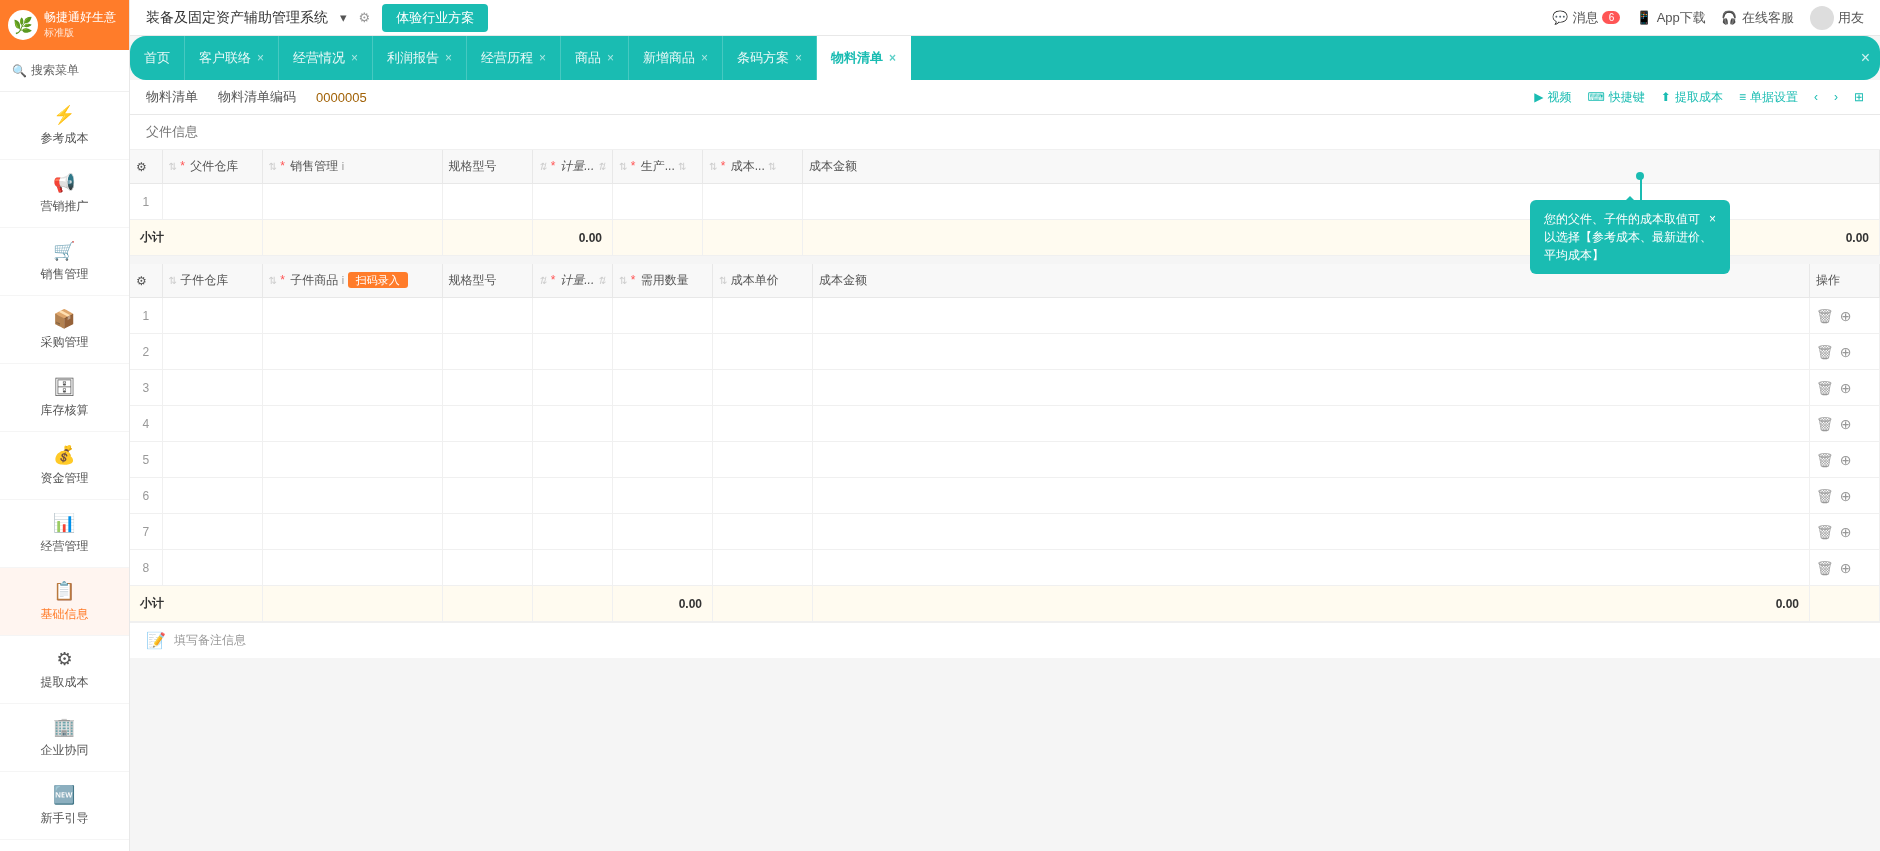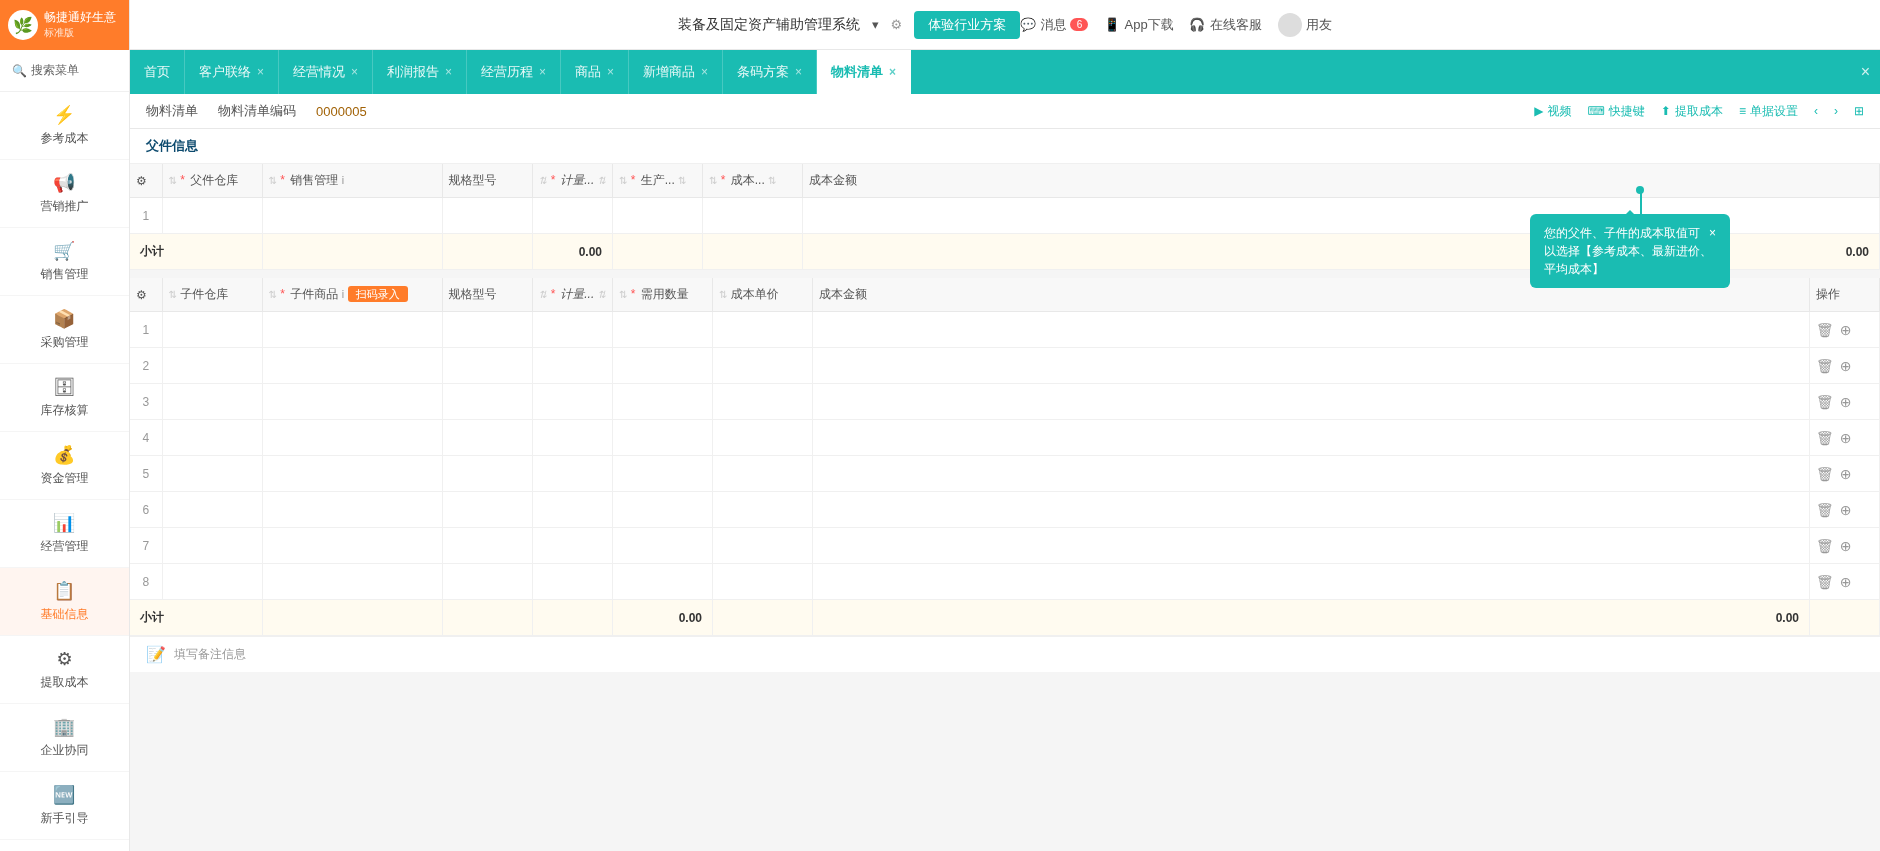--- a/index.html
+++ b/index.html
@@ -86,10 +86,10 @@
     
     .header {
       background: #fff;
-      height: 50px;
-      display: flex;
-      align-items: center;
-      justify-content: center;
+      height: 36px;
+      display: flex;
+      align-items: center;
+      justify-content: space-between;
       padding: 12px 16px;
       border-bottom: 1px solid #e8e8e8;
     }

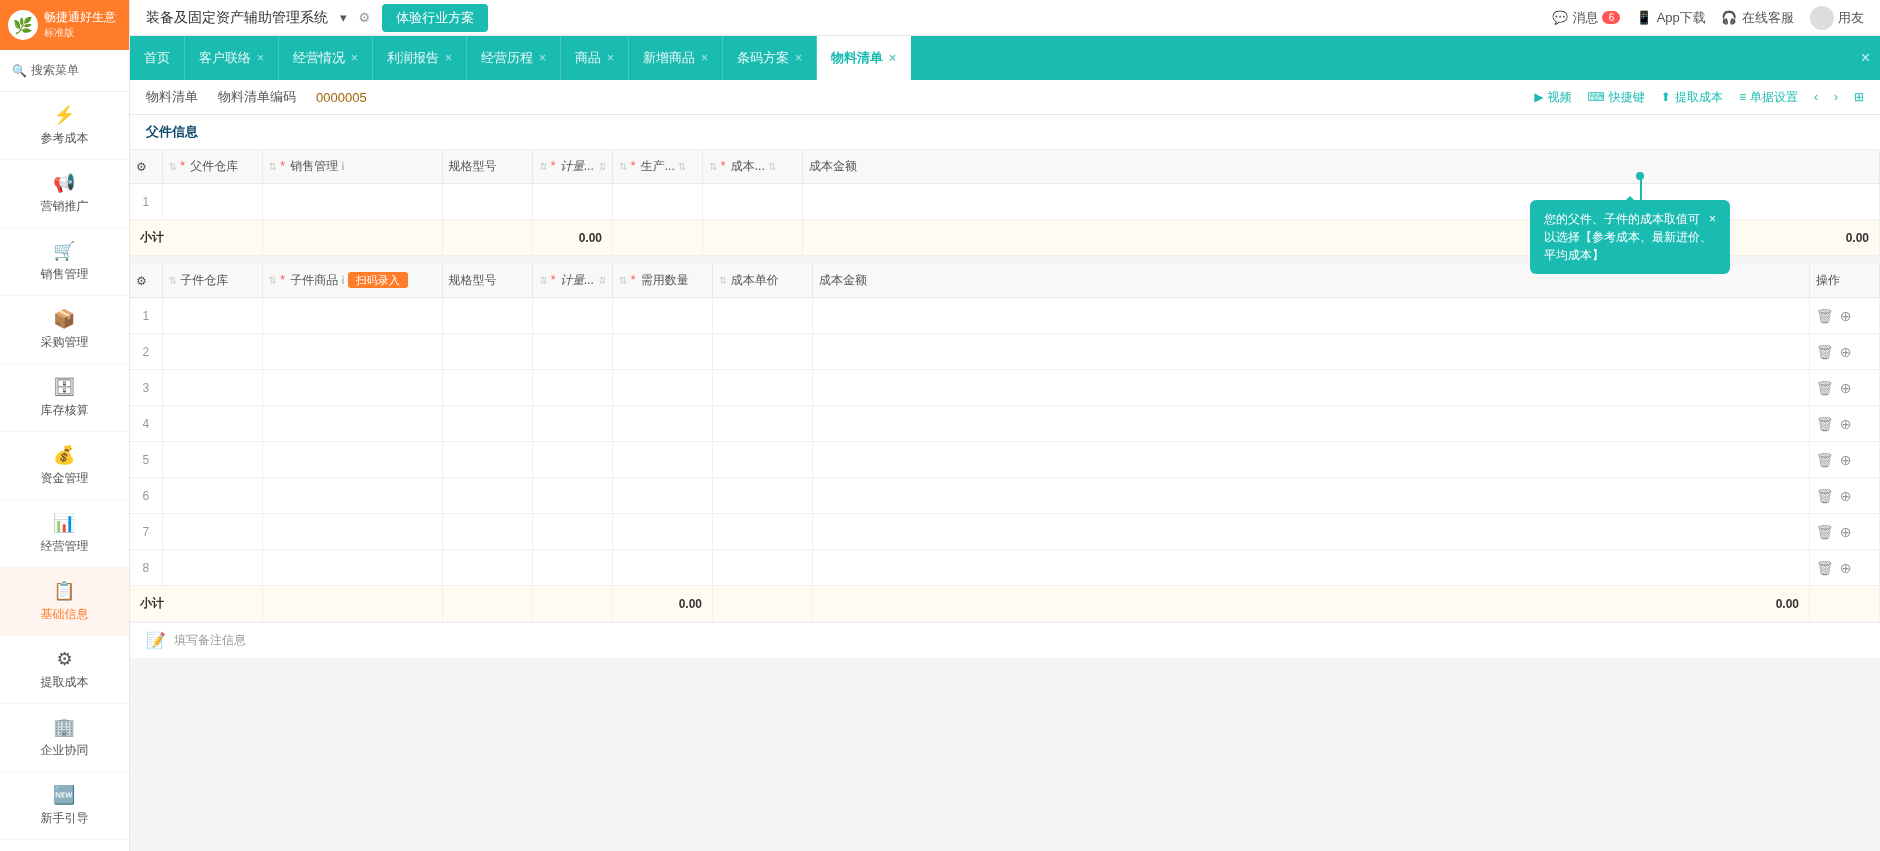--- a/index.html
+++ b/index.html
@@ -150,6 +150,7 @@
       height: 44px;
       padding: 0 0 0 0;
       overflow: hidden;
+      border-radius: 16px;
     }
     .nav-tab {
       display: flex;

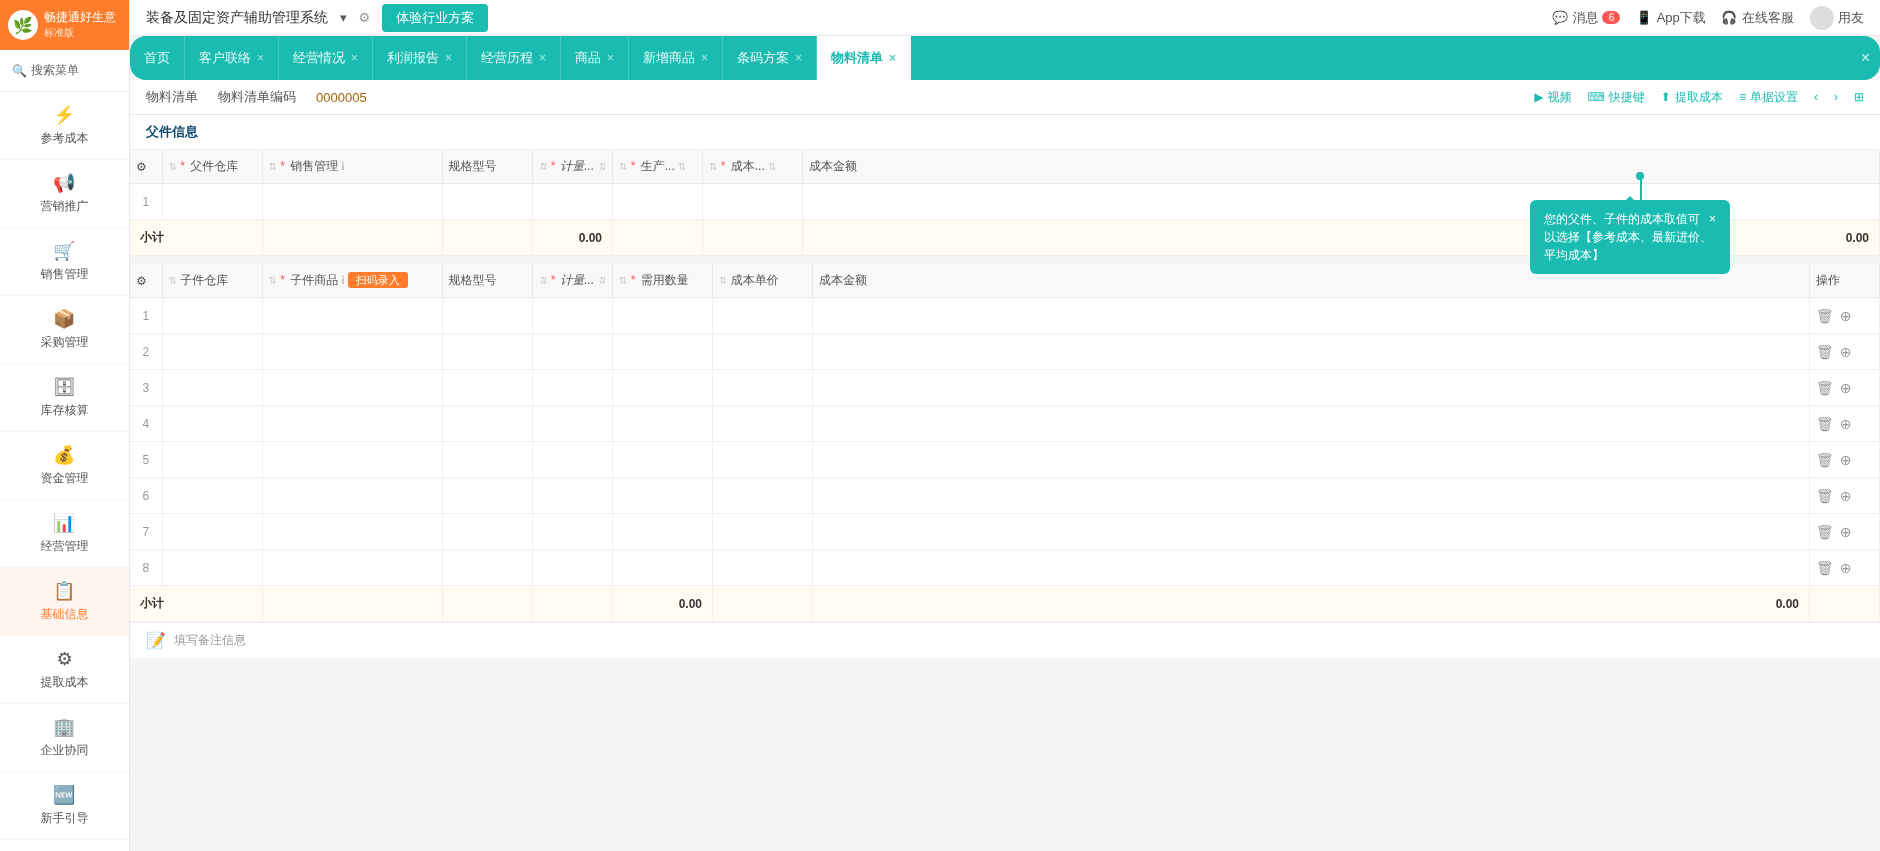--- a/index.html
+++ b/index.html
@@ -231,8 +231,8 @@
     .section-title {
       padding: 8px 16px;
       font-size: 13px;
-      color: #0c4a6e;
-      font-weight: bold;
+      color: #737373;
+      font-weight: normal;
       border-bottom: 1px solid #f0f0f0;
     }
 

